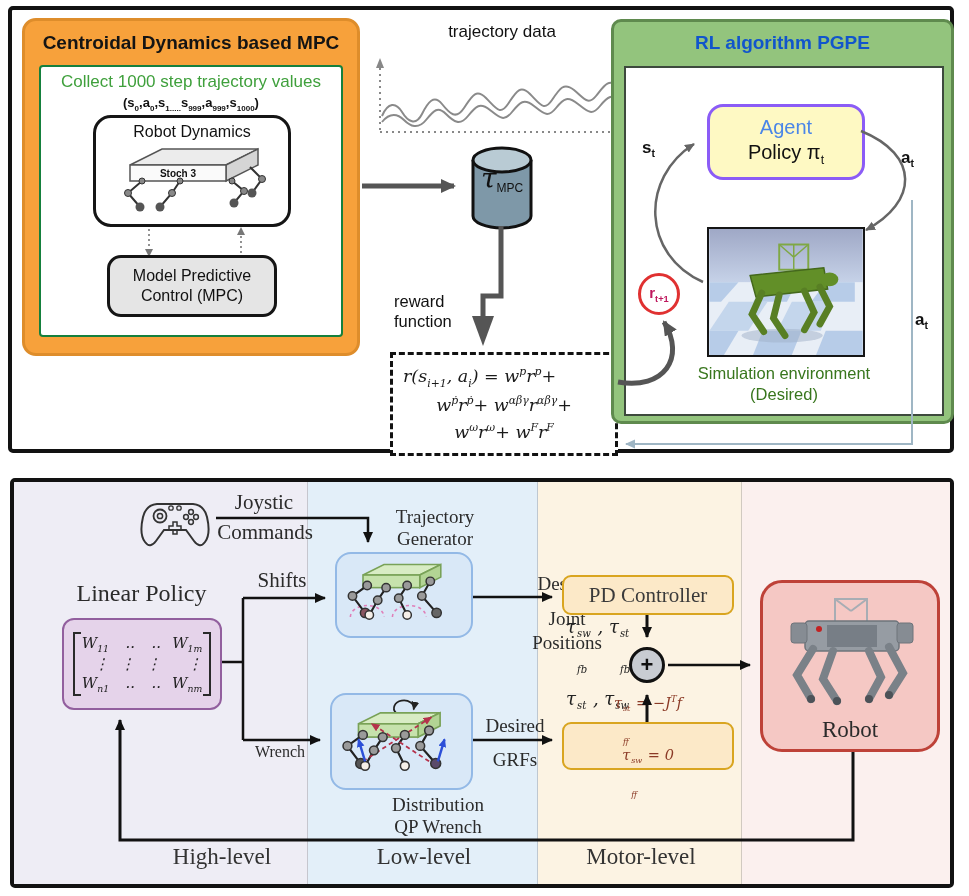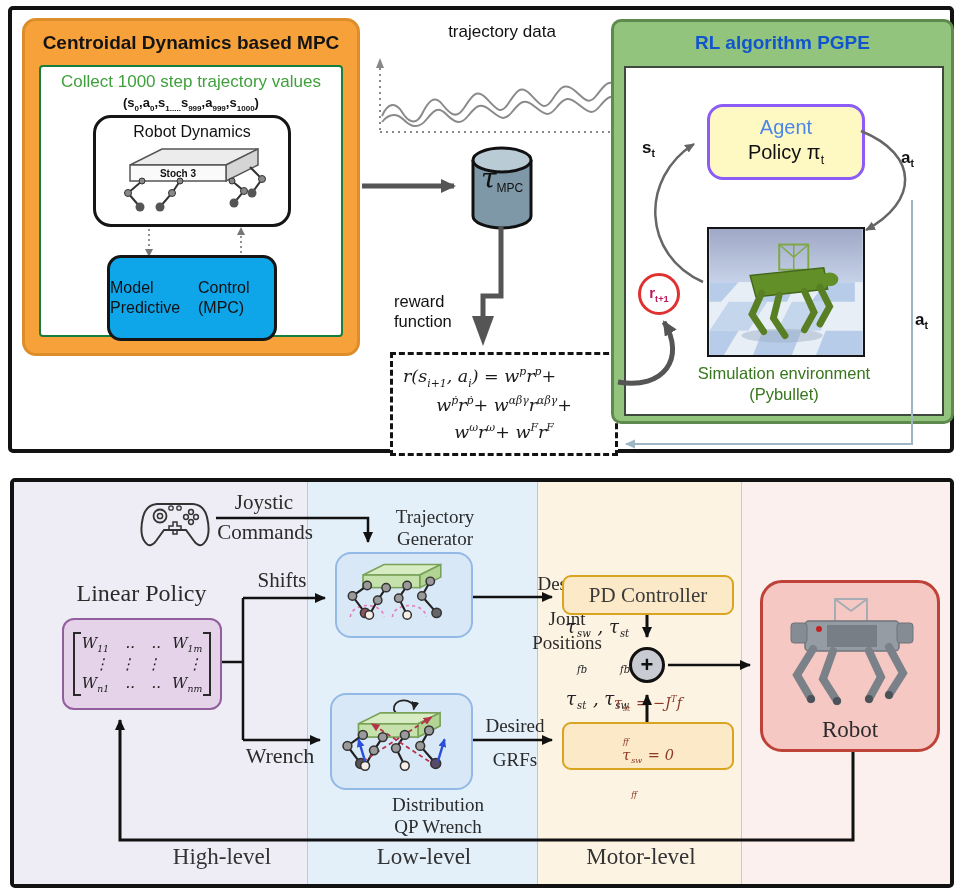--- a/index.html
+++ b/index.html
@@ -26,9 +26,9 @@
   .rd-box { position: absolute; left: 52px; top: 48px; width: 198px; height: 112px;
     border: 3px solid #151515; border-radius: 18px; background: #fff; }
   .rd-box .bx-label { text-align: center; font-size: 16px; color: #111; margin-top: 5px; }
-  .mpc-box { position: absolute; left: 66px; top: 188px; width: 170px; height: 86px;
-    border: 3px solid #151515; border-radius: 14px; background: #0ea5e9;
-    display: flex; flex-direction: row; align-items: center; justify-content: center;
+  .mpc-box { position: absolute; left: 66px; top: 188px; width: 170px; height: 62px;
+    border: 3px solid #151515; border-radius: 14px; background: #e5e5e5;
+    display: flex; flex-direction: column; align-items: center; justify-content: center;
     font-size: 16px; color: #111; line-height: 1.25; }
   .mpc-dotted { position: absolute; left: 0; top: 0; pointer-events: none; }
 

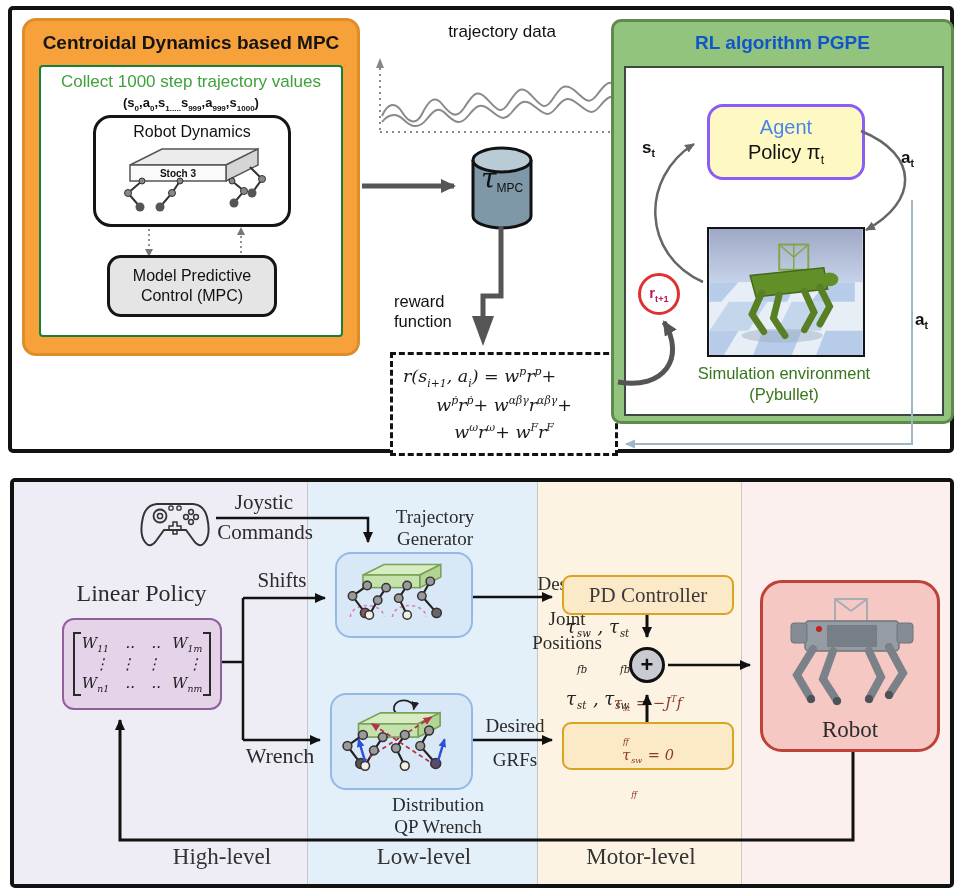--- a/index.html
+++ b/index.html
@@ -264,7 +264,7 @@
 
       <div class="sim-caption">
         <div>Simulation environment</div>
-        <div>(Pybullet)</div>
+        <div>(Desired)</div>
       </div>
 
       <div class="rl-lbl st">s<sub>t</sub></div>

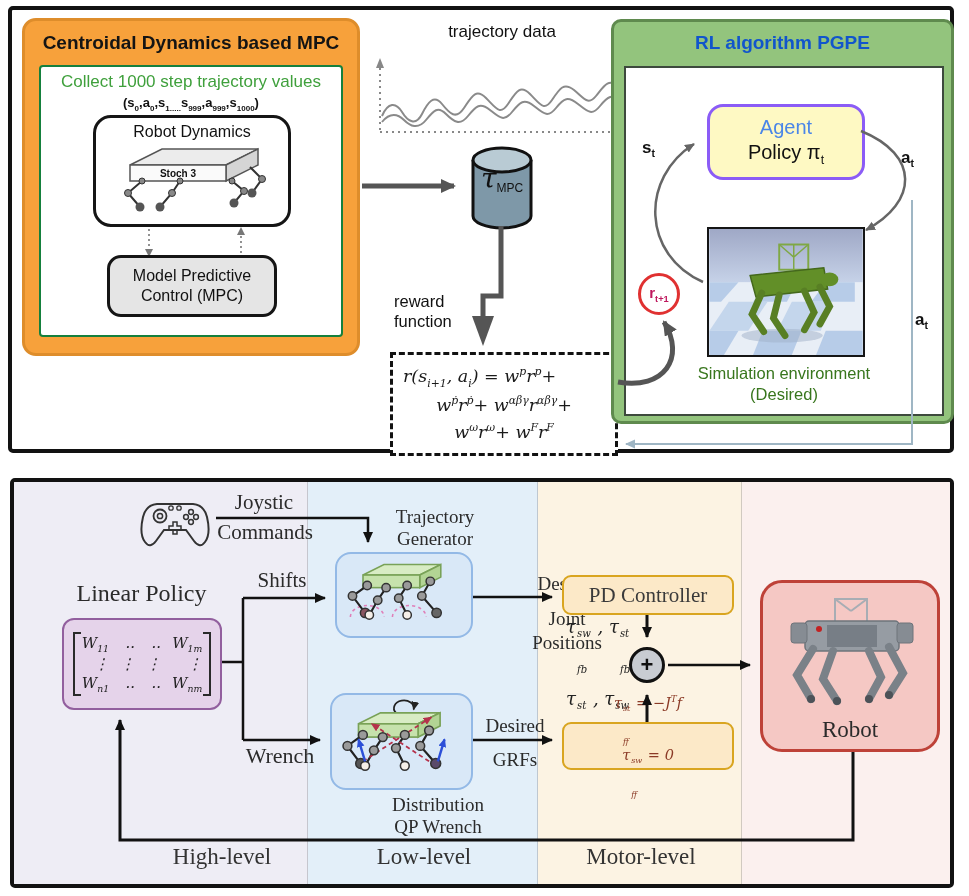--- a/index.html
+++ b/index.html
@@ -104,7 +104,7 @@
   .matrix { display: grid; grid-template-columns: repeat(4, auto); column-gap: 11px; row-gap: 1px;
     font-size: 15px; text-align: right; color: #222; }
   .shifts-lbl { position: absolute; left: 226px; top: 86px;  width: 84px; text-align: center; font-size: 21px; }
-  .wrench-lbl { position: absolute; left: 220px; top: 261px; width: 92px; text-align: center; font-size: 22px; }
+  .wrench-lbl { position: absolute; left: 220px; top: 261px; width: 92px; text-align: center; font-size: 16px; }
   .tg-box { position: absolute; left: 321px; top: 70px; width: 138px; height: 86px;
     background: #D9E8F7; border: 2px solid #93B9E6; border-radius: 16px; overflow: hidden; }
   .qp-box { position: absolute; left: 316px; top: 211px; width: 143px; height: 97px;

